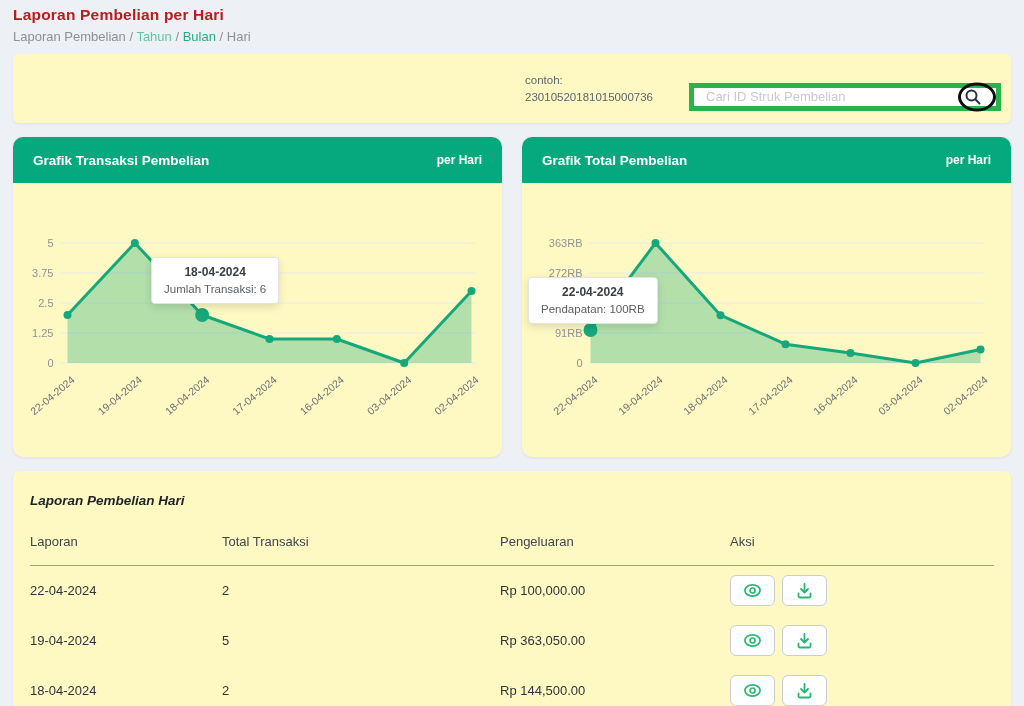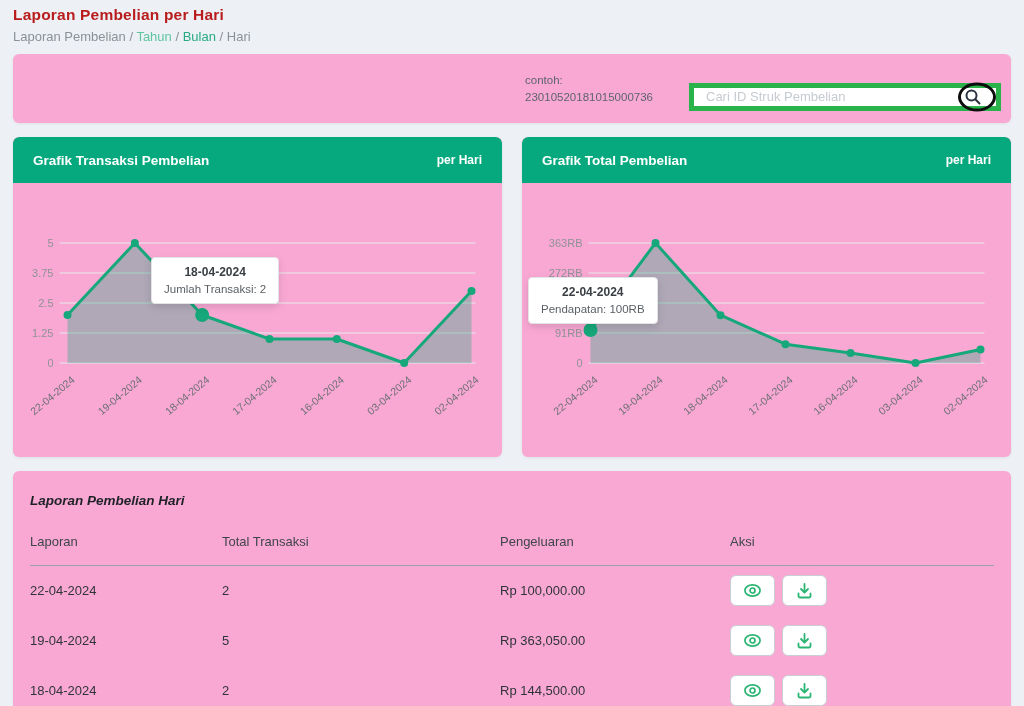--- a/index.html
+++ b/index.html
@@ -21,7 +21,7 @@
   .bc-sep, .bc-static { color:#8b9197; }
 
   
-  .card { background:#f9a8d4; border-radius:6px; box-shadow:0 1px 3px rgba(25,35,45,.07); }
+  .card { background:#fef9c3; border-radius:6px; box-shadow:0 1px 3px rgba(25,35,45,.07); }
 
   
   .search-card {

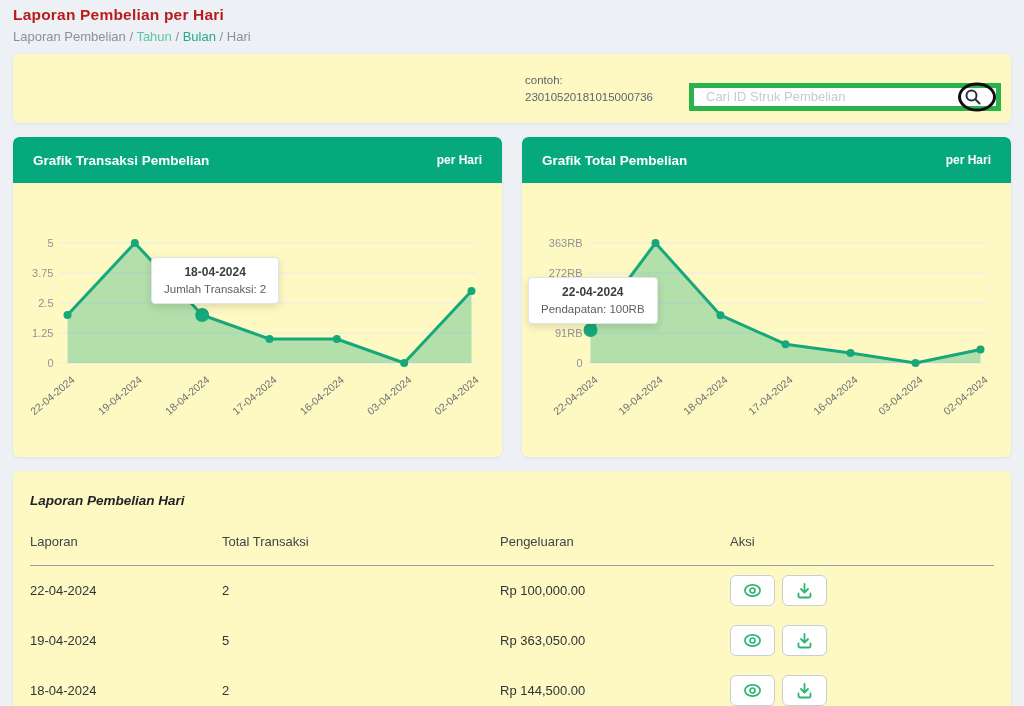--- a/index.html
+++ b/index.html
@@ -52,7 +52,7 @@
 
   
   .charts-row { display:flex; gap:20px; margin-bottom:14px; }
-  .chart-card { flex:1; height:320px; overflow:hidden; }
+  .chart-card { flex:1; height:320px; overflow:hidden;border-radius:10px; }
   .chart-head {
     height:46px; background:#06a97e; border-radius:6px 6px 0 0;
     display:flex; align-items:center; justify-content:space-between;

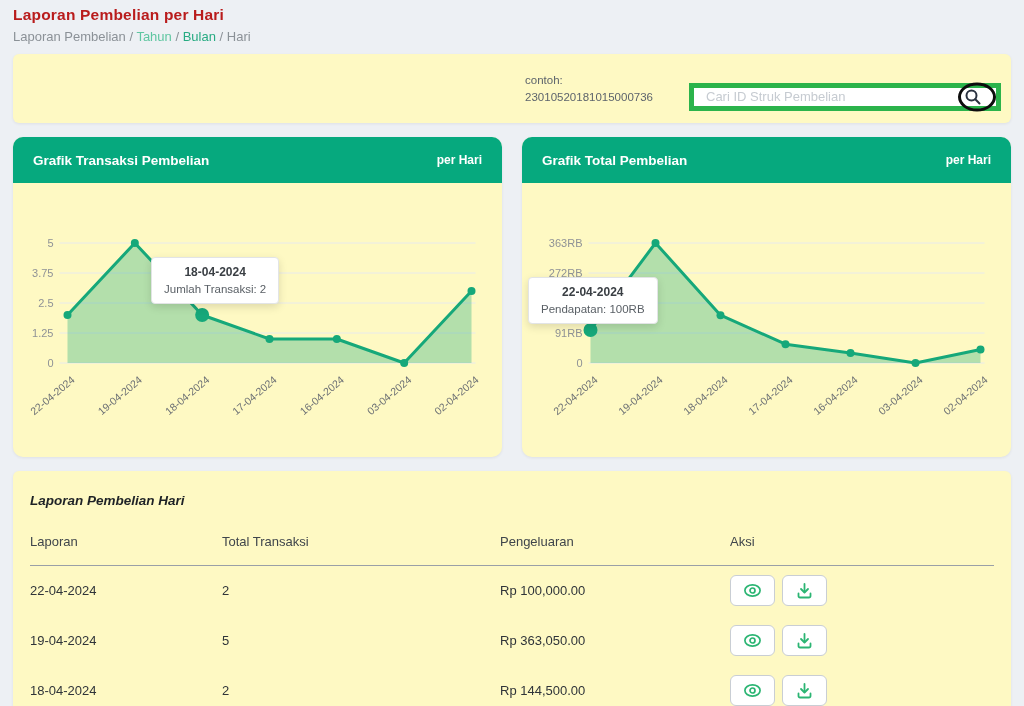--- a/index.html
+++ b/index.html
@@ -160,7 +160,7 @@
           </svg>
         <div class="chart-tooltip tooltip-transaksi">
           <div class="tt-title">18-04-2024</div>
-          <div class="tt-text">Jumlah Transaksi: 2</div>
+          <div class="tt-text">Jumlah Transaksi: 6</div>
         </div>
       </div>
     </section>

